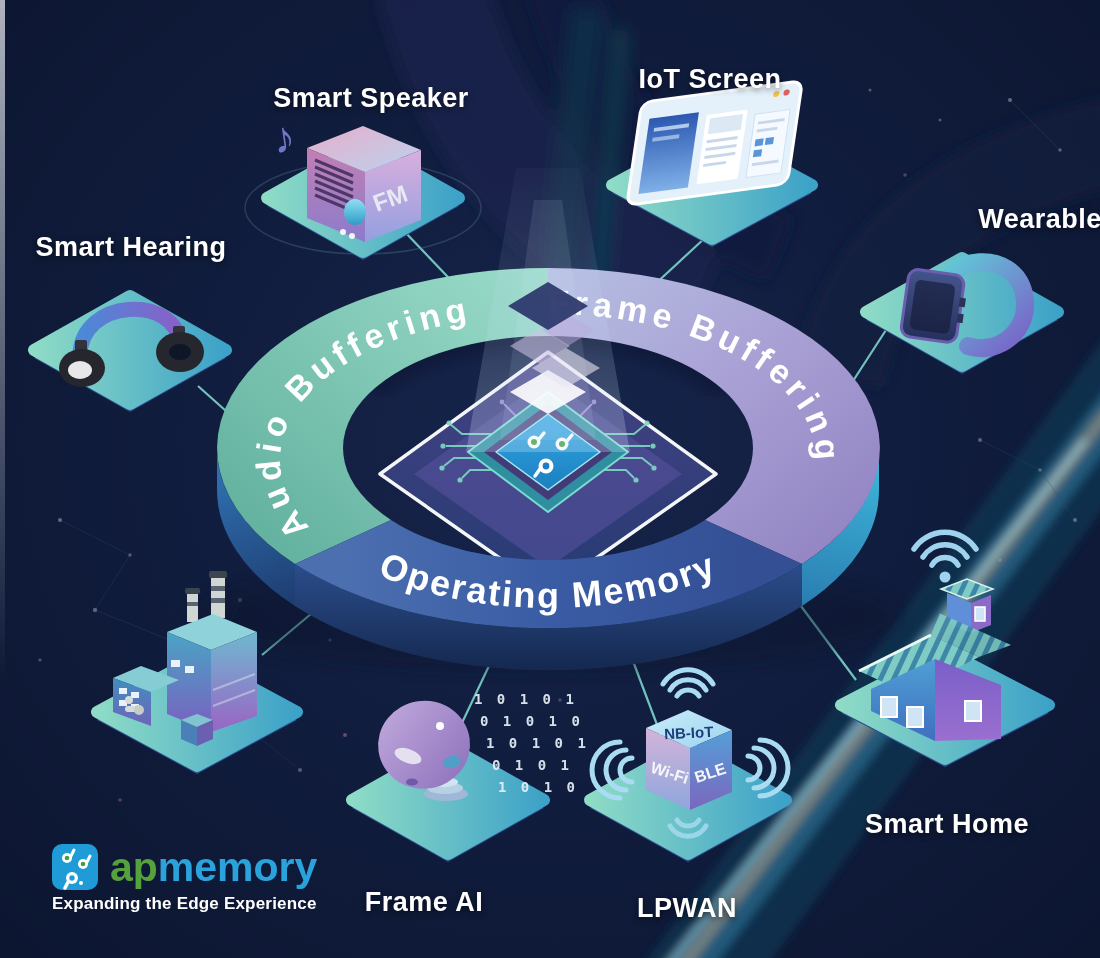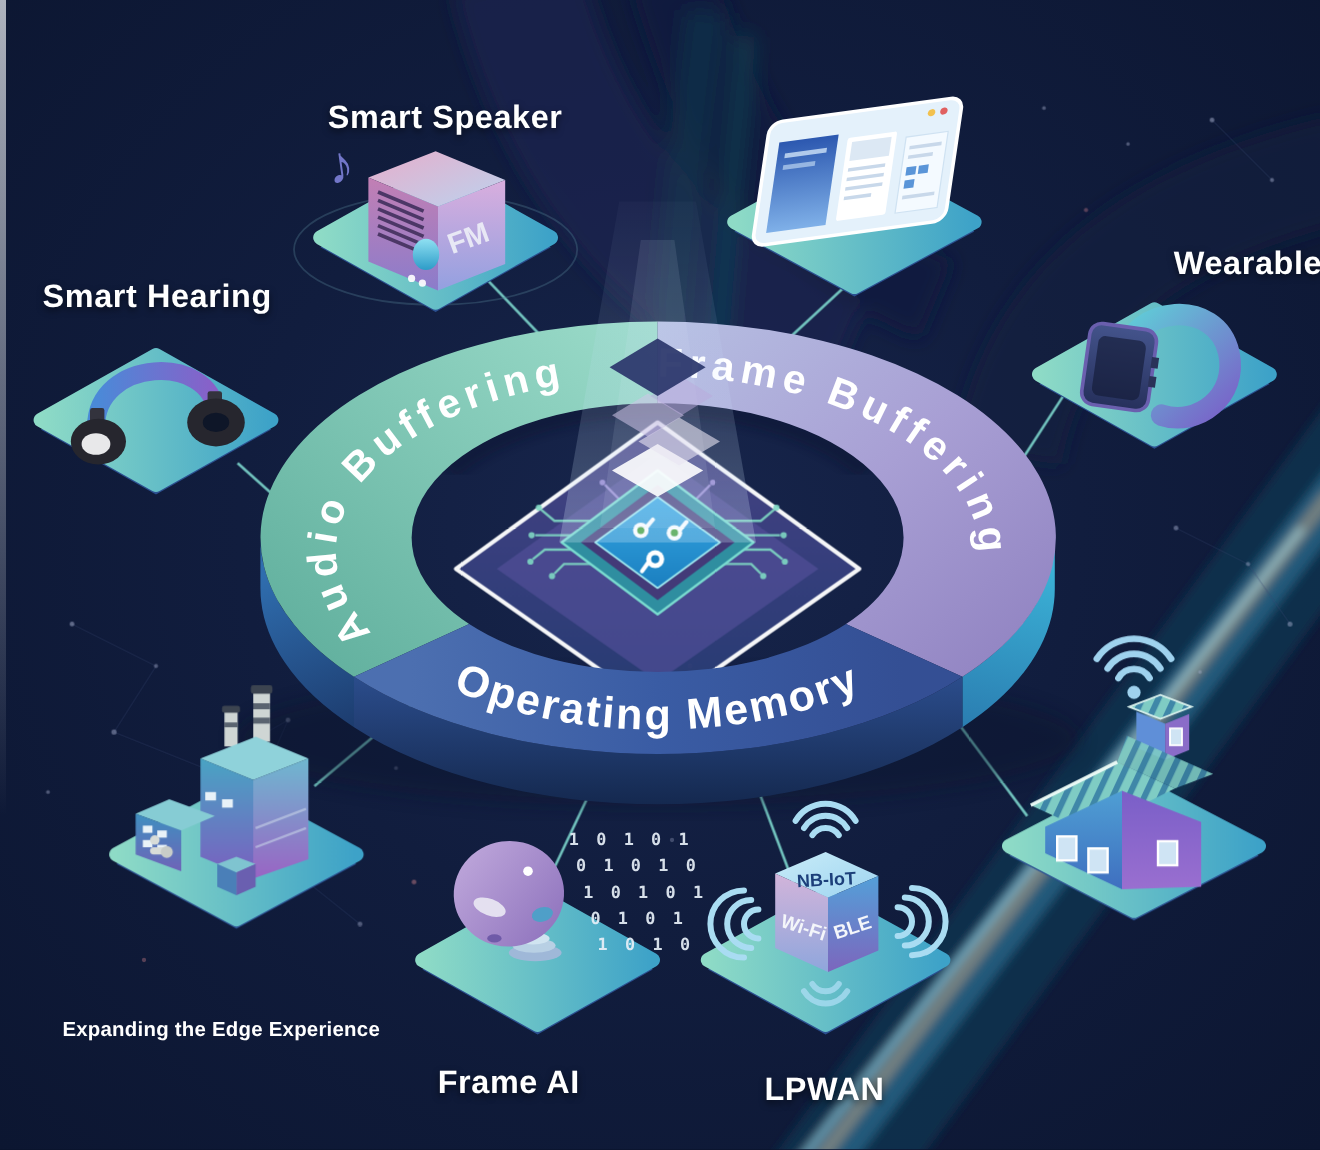--- a/index.html
+++ b/index.html
@@ -505,6 +505,7 @@
 
   <div class="dev-label" style="left:371px;top:83px">Smart Speaker</div>
   <div class="dev-label" style="left:131px;top:232px">Smart Hearing</div>
+  <div class="dev-label" style="left:710px;top:64px">IoT Screen</div>
   <div class="dev-label" style="left:1040px;top:204px">Wearable</div>
   <div class="dev-label" style="left:424px;top:887px">Frame AI</div>
   <div class="dev-label" style="left:687px;top:893px">LPWAN</div>

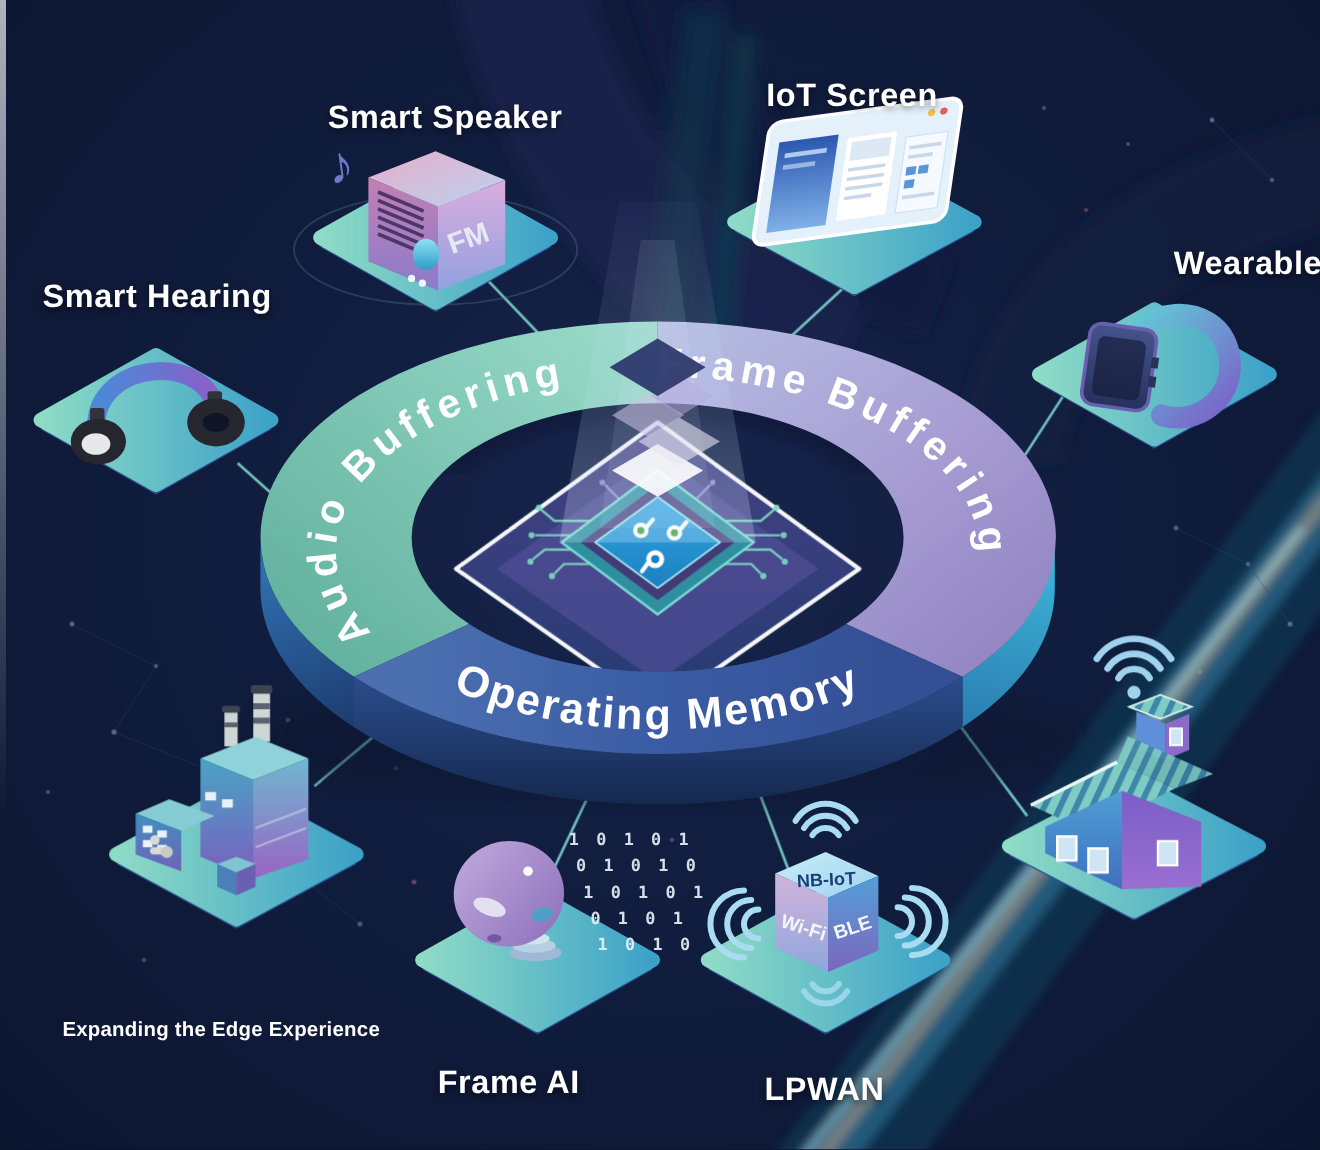--- a/index.html
+++ b/index.html
@@ -509,6 +509,7 @@
   <div class="dev-label" style="left:1040px;top:204px">Wearable</div>
   <div class="dev-label" style="left:424px;top:887px">Frame AI</div>
   <div class="dev-label" style="left:687px;top:893px">LPWAN</div>
+  <div class="dev-label" style="left:947px;top:809px">Smart Home</div>
 
   <div class="logo">
     <div class="tagline">Expanding the Edge Experience</div>

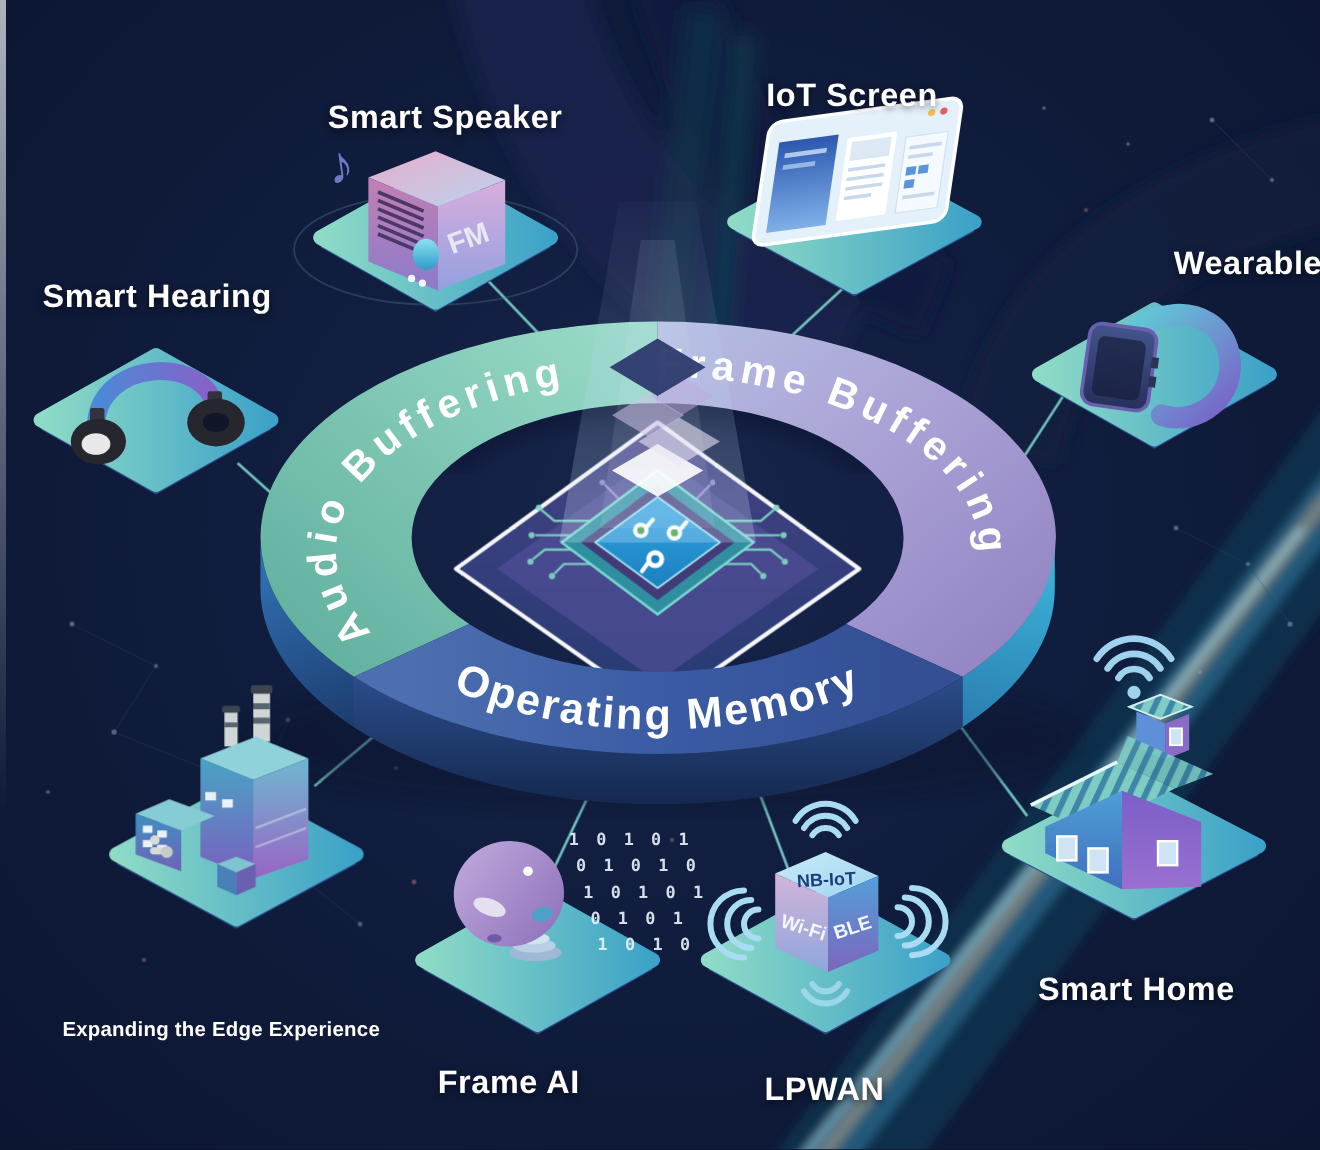--- a/index.html
+++ b/index.html
@@ -512,6 +512,22 @@
   <div class="dev-label" style="left:947px;top:809px">Smart Home</div>
 
   <div class="logo">
+    <div class="logo-row">
+      <svg width="46" height="46" viewBox="0 0 46 46">
+        <rect width="46" height="46" rx="10" fill="#1f9cd8"></rect>
+        <circle cx="15" cy="14" r="5" fill="#ffffff"></circle>
+          <circle cx="15" cy="14" r="2.3" fill="#44a03c"></circle>
+        <path d="M 19 12 L 22 6" stroke="#ffffff" stroke-width="3" stroke-linecap="round"></path>
+        <circle cx="31" cy="20" r="5" fill="#ffffff"></circle>
+          <circle cx="31" cy="20" r="2.3" fill="#44a03c"></circle>
+        <path d="M 35 18 L 38 12" stroke="#ffffff" stroke-width="3" stroke-linecap="round"></path>
+        <circle cx="20" cy="34" r="6" fill="#ffffff"></circle>
+          <circle cx="20" cy="34" r="2.7" fill="#1f9cd8"></circle>
+        <path d="M 16 38 L 13 44" stroke="#ffffff" stroke-width="3.5" stroke-linecap="round"></path>
+        <circle cx="29" cy="39" r="2" fill="#ffffff"></circle>
+      </svg>
+      <div class="brand"><span class="brand-ap">ap</span><span class="brand-memory">memory</span></div>
+    </div>
     <div class="tagline">Expanding the Edge Experience</div>
   </div>
 

